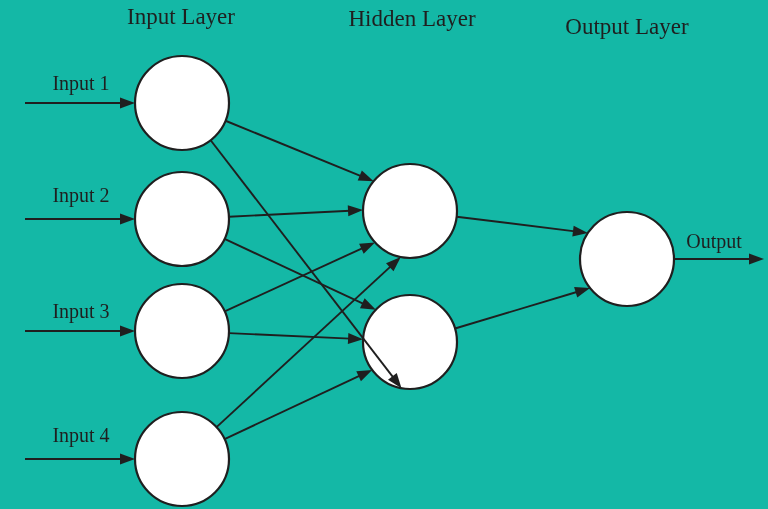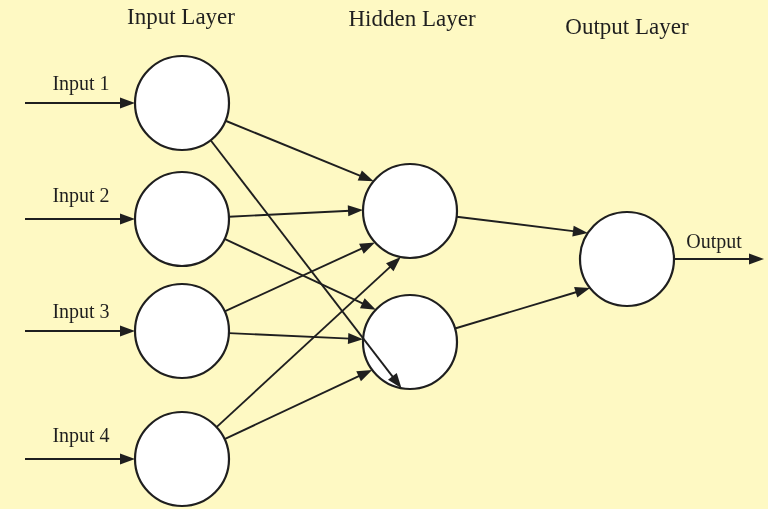--- a/index.html
+++ b/index.html
@@ -11,7 +11,7 @@
     position: relative;
     width: 768px;
     height: 509px;
-    background: #fef9c3;
+    background: #14b8a6;
     overflow: hidden;
   }
   svg {

